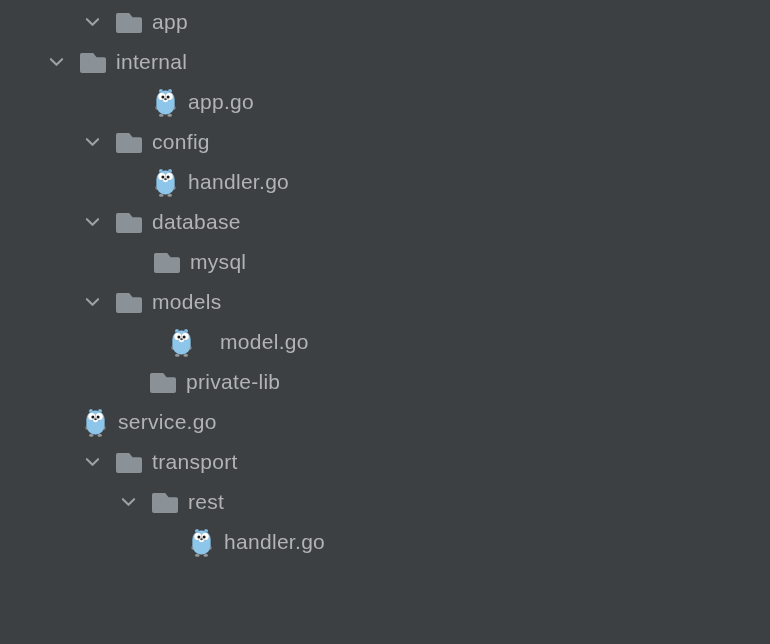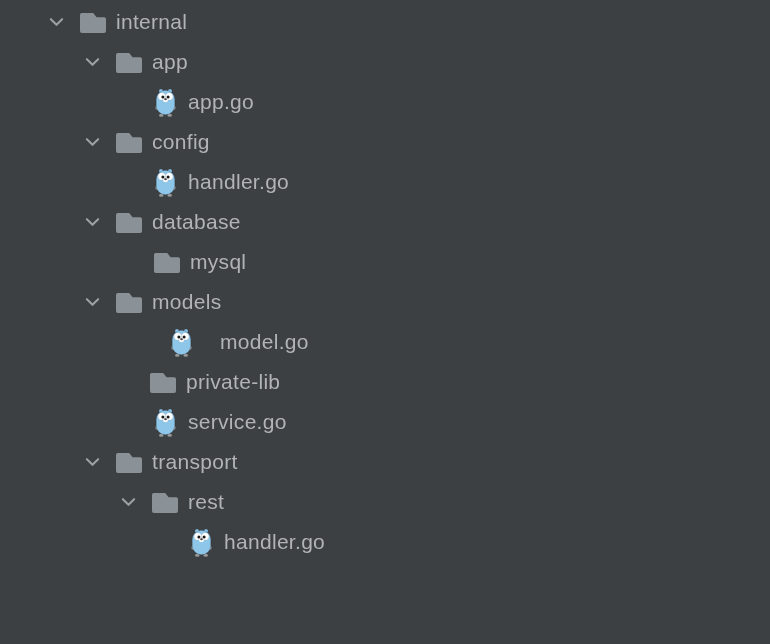--- a/index.html
+++ b/index.html
@@ -75,6 +75,20 @@
 <body style="--background: #3C4043; --text: #B1B3B5; --folder-icon: #8A9197; --chevron: #9DA1A4; --gopher-body: #8DC6E9; --gopher-limb: #9A9A9A; --gopher-eye: #FFFFFF; --gopher-pupil: #1A1A1A; --gopher-nose: #4A4440;">
 
 <div class="tree">
+    <div class="row" style="padding-left: 82px;">
+    <span class="chevron">
+      <svg viewBox="0 0 16 10" fill="none" stroke-width="2.2" stroke-linecap="round" stroke-linejoin="round">
+        <path d="M2 2 L8 8 L14 2"></path>
+      </svg>
+    </span>
+    <span class="file-icon">
+      <svg class="folder-svg" viewBox="0 0 26 21">
+        <path d="M0,2.8 Q0,1 1.8,1 L13.2,1 L16.6,5.2 L24.2,5.2 Q26,5.2 26,7 L26,19 Q26,21 24,21 L2,21 Q0,21 0,19 Z"></path>
+      </svg>
+    </span>
+
+    <span class="label">app</span>
+  </div>
     <div class="row" style="padding-left: 46px;">
     <span class="chevron">
       <svg viewBox="0 0 16 10" fill="none" stroke-width="2.2" stroke-linecap="round" stroke-linejoin="round">
@@ -89,20 +103,6 @@
 
     <span class="label">internal</span>
   </div>
-    <div class="row" style="padding-left: 82px;">
-    <span class="chevron">
-      <svg viewBox="0 0 16 10" fill="none" stroke-width="2.2" stroke-linecap="round" stroke-linejoin="round">
-        <path d="M2 2 L8 8 L14 2"></path>
-      </svg>
-    </span>
-    <span class="file-icon">
-      <svg class="folder-svg" viewBox="0 0 26 21">
-        <path d="M0,2.8 Q0,1 1.8,1 L13.2,1 L16.6,5.2 L24.2,5.2 Q26,5.2 26,7 L26,19 Q26,21 24,21 L2,21 Q0,21 0,19 Z"></path>
-      </svg>
-    </span>
-
-    <span class="label">app</span>
-  </div>
     <div class="row" style="padding-left: 118px;">
     <span class="chevron hidden">
       <svg viewBox="0 0 16 10" fill="none" stroke-width="2.2" stroke-linecap="round" stroke-linejoin="round">

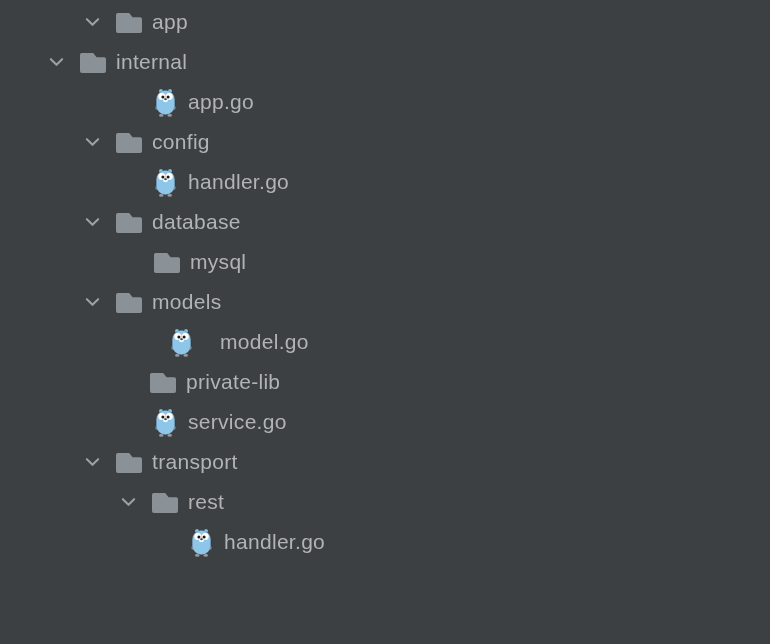--- a/index.html
+++ b/index.html
@@ -251,47 +251,47 @@
 
     <span class="label">private-lib</span>
   </div>
+    <div class="row" style="padding-left: 48px;">
+    <span class="chevron hidden">
+      <svg viewBox="0 0 16 10" fill="none" stroke-width="2.2" stroke-linecap="round" stroke-linejoin="round">
+        <path d="M2 2 L8 8 L14 2"></path>
+      </svg>
+    </span>
+
+    <span class="file-icon">
+      <svg class="gopher-svg" viewBox="0 0 21 29">
+        <circle class="gopher-body" cx="6" cy="3" r="2.1"></circle>
+        <circle class="gopher-body" cx="15" cy="3" r="2.1"></circle>
+        <ellipse class="gopher-limb" cx="1.8" cy="19.8" rx="1.3" ry="2"></ellipse>
+        <ellipse class="gopher-limb" cx="19.2" cy="19.8" rx="1.3" ry="2"></ellipse>
+        <ellipse class="gopher-limb" cx="6.3" cy="27.3" rx="2.3" ry="1.5"></ellipse>
+        <ellipse class="gopher-limb" cx="14.7" cy="27.3" rx="2.3" ry="1.5"></ellipse>
+        <rect class="gopher-body" x="1.2" y="2.2" width="18.6" height="24.6" rx="9.3"></rect>
+        <circle class="gopher-eye" cx="6.8" cy="8.4" r="3.7"></circle>
+        <circle class="gopher-eye" cx="14.2" cy="8.4" r="3.7"></circle>
+        <circle class="gopher-pupil" cx="7.9" cy="9" r="1.5"></circle>
+        <circle class="gopher-pupil" cx="13.1" cy="9" r="1.5"></circle>
+        <ellipse class="gopher-muzzle" cx="10.5" cy="12.4" rx="2.4" ry="1.8"></ellipse>
+        <ellipse class="gopher-nose" cx="10.5" cy="11.3" rx="1.4" ry="1"></ellipse>
+      </svg>
+    </span>
+    <span class="label">service.go</span>
+  </div>
+    <div class="row" style="padding-left: 82px;">
+    <span class="chevron">
+      <svg viewBox="0 0 16 10" fill="none" stroke-width="2.2" stroke-linecap="round" stroke-linejoin="round">
+        <path d="M2 2 L8 8 L14 2"></path>
+      </svg>
+    </span>
+    <span class="file-icon">
+      <svg class="folder-svg" viewBox="0 0 26 21">
+        <path d="M0,2.8 Q0,1 1.8,1 L13.2,1 L16.6,5.2 L24.2,5.2 Q26,5.2 26,7 L26,19 Q26,21 24,21 L2,21 Q0,21 0,19 Z"></path>
+      </svg>
+    </span>
+
+    <span class="label">transport</span>
+  </div>
     <div class="row" style="padding-left: 118px;">
-    <span class="chevron hidden">
-      <svg viewBox="0 0 16 10" fill="none" stroke-width="2.2" stroke-linecap="round" stroke-linejoin="round">
-        <path d="M2 2 L8 8 L14 2"></path>
-      </svg>
-    </span>
-
-    <span class="file-icon">
-      <svg class="gopher-svg" viewBox="0 0 21 29">
-        <circle class="gopher-body" cx="6" cy="3" r="2.1"></circle>
-        <circle class="gopher-body" cx="15" cy="3" r="2.1"></circle>
-        <ellipse class="gopher-limb" cx="1.8" cy="19.8" rx="1.3" ry="2"></ellipse>
-        <ellipse class="gopher-limb" cx="19.2" cy="19.8" rx="1.3" ry="2"></ellipse>
-        <ellipse class="gopher-limb" cx="6.3" cy="27.3" rx="2.3" ry="1.5"></ellipse>
-        <ellipse class="gopher-limb" cx="14.7" cy="27.3" rx="2.3" ry="1.5"></ellipse>
-        <rect class="gopher-body" x="1.2" y="2.2" width="18.6" height="24.6" rx="9.3"></rect>
-        <circle class="gopher-eye" cx="6.8" cy="8.4" r="3.7"></circle>
-        <circle class="gopher-eye" cx="14.2" cy="8.4" r="3.7"></circle>
-        <circle class="gopher-pupil" cx="7.9" cy="9" r="1.5"></circle>
-        <circle class="gopher-pupil" cx="13.1" cy="9" r="1.5"></circle>
-        <ellipse class="gopher-muzzle" cx="10.5" cy="12.4" rx="2.4" ry="1.8"></ellipse>
-        <ellipse class="gopher-nose" cx="10.5" cy="11.3" rx="1.4" ry="1"></ellipse>
-      </svg>
-    </span>
-    <span class="label">service.go</span>
-  </div>
-    <div class="row" style="padding-left: 82px;">
-    <span class="chevron">
-      <svg viewBox="0 0 16 10" fill="none" stroke-width="2.2" stroke-linecap="round" stroke-linejoin="round">
-        <path d="M2 2 L8 8 L14 2"></path>
-      </svg>
-    </span>
-    <span class="file-icon">
-      <svg class="folder-svg" viewBox="0 0 26 21">
-        <path d="M0,2.8 Q0,1 1.8,1 L13.2,1 L16.6,5.2 L24.2,5.2 Q26,5.2 26,7 L26,19 Q26,21 24,21 L2,21 Q0,21 0,19 Z"></path>
-      </svg>
-    </span>
-
-    <span class="label">transport</span>
-  </div>
-    <div class="row" style="padding-left: 118px;">
     <span class="chevron">
       <svg viewBox="0 0 16 10" fill="none" stroke-width="2.2" stroke-linecap="round" stroke-linejoin="round">
         <path d="M2 2 L8 8 L14 2"></path>

